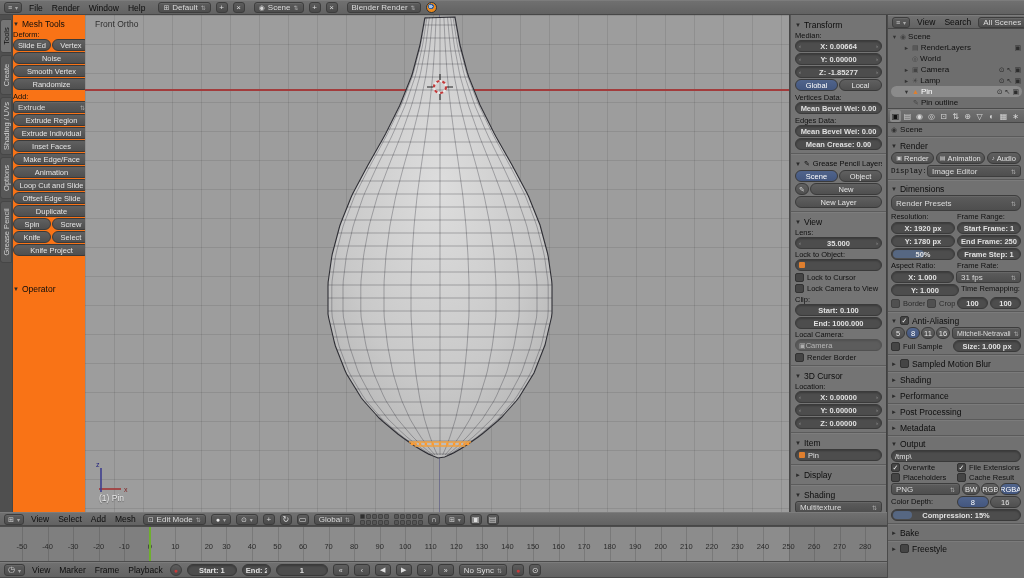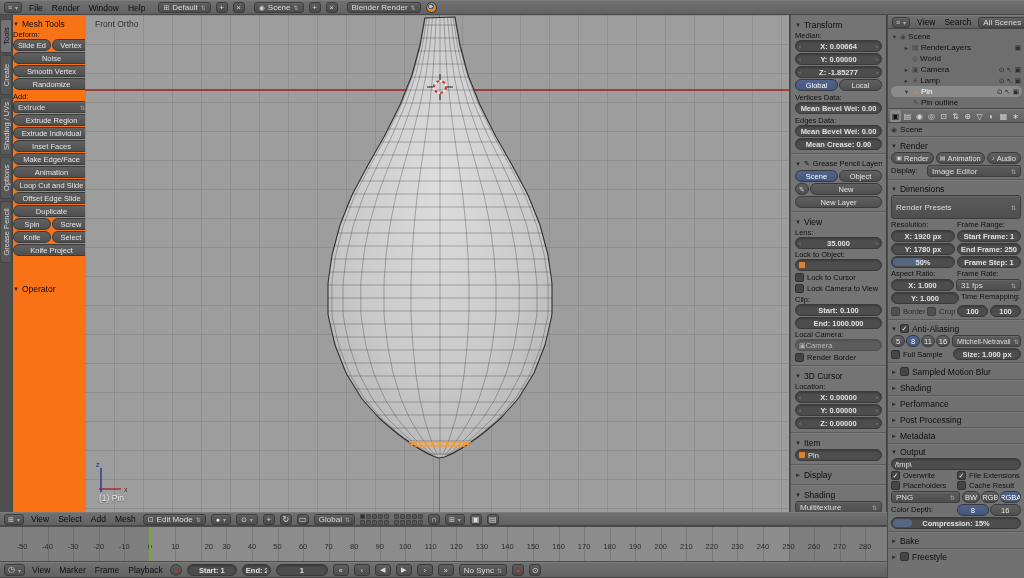--- a/index.html
+++ b/index.html
@@ -719,7 +719,7 @@
         </div>
     </div>
     <div class="pgrid2">
-      <span class="lbl" style="flex:0 0 34px;line-height:12px;">Display:</span>
+      <span class="lbl" style="flex:0 0 34px;line-height:12px;font-family:Liberation Mono, monospace;">Display:</span>
       <div class="drop" style="height:12px;justify-content:space-between;">
         <span>Image Editor</span>
         <span class="arr">⇅</span>

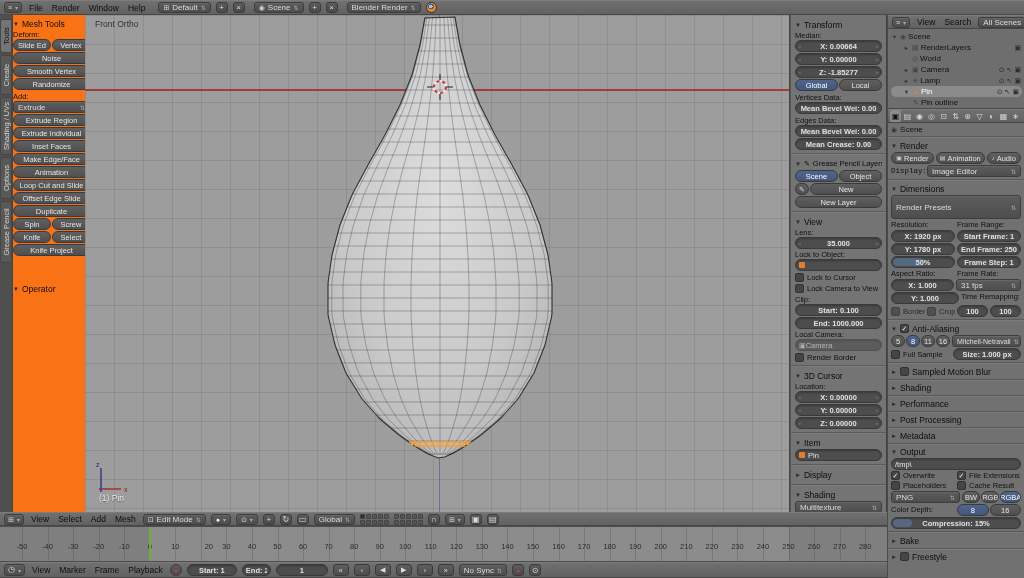--- a/index.html
+++ b/index.html
@@ -732,7 +732,7 @@
       <span>Dimensions</span>
     </div>
     <div class="row">
-      <div class="drop" style="height:24px;justify-content:space-between;">
+      <div class="drop" style="height:16px;justify-content:space-between;border-radius:6px;">
         <span>Render Presets</span>
         <span class="arr">⇅</span>
       </div>

